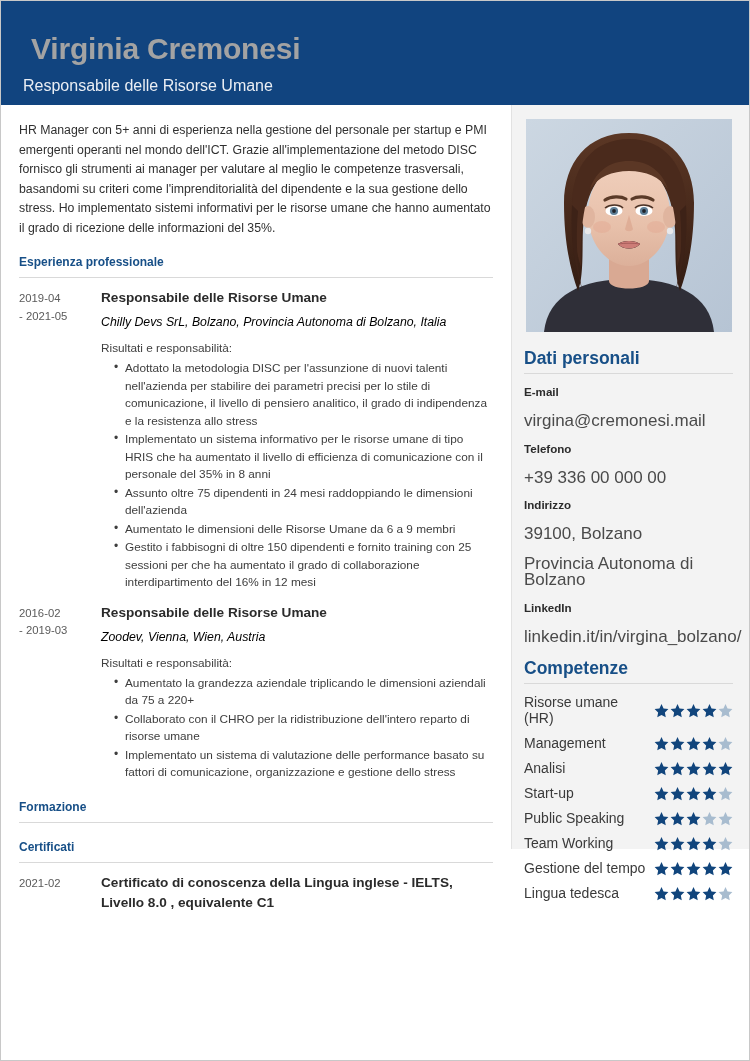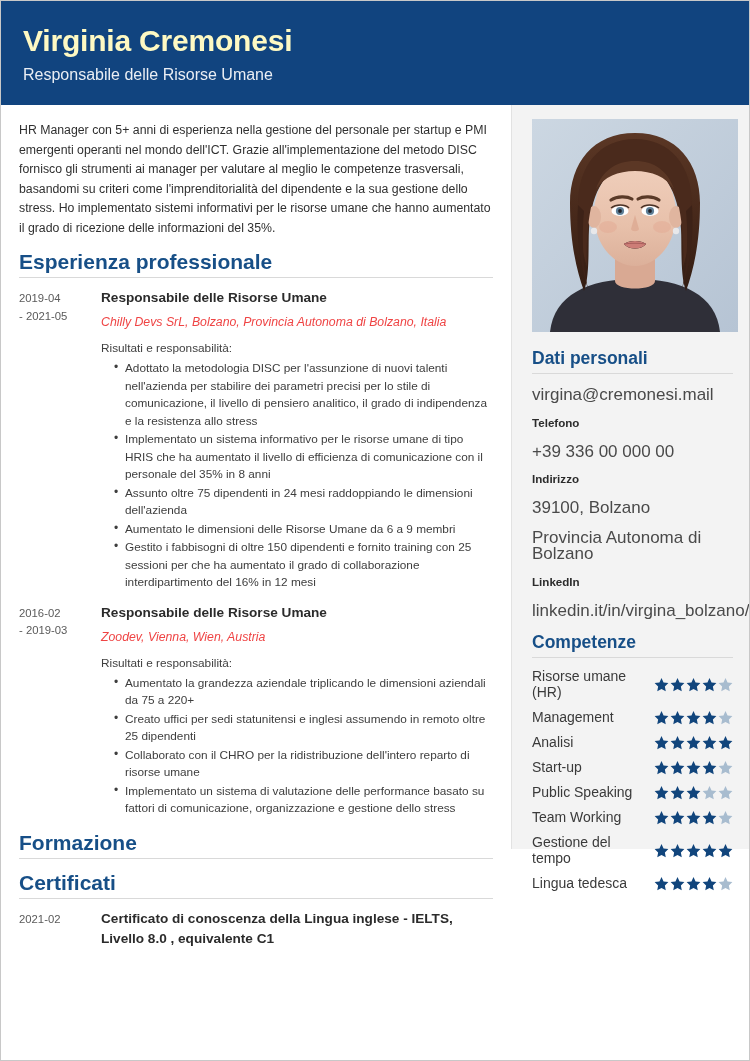--- a/index.html
+++ b/index.html
@@ -29,12 +29,12 @@
     box-sizing: border-box;
   }
   .header-name {
-    color: #fef9c3;
+    color: #a3a3a3;
     font-size: 30px;
     font-weight: bold;
     letter-spacing: -0.2px;
     line-height: 36px;
-    margin: 0;
+    margin: 8px;
   }
   .header-role {
     color: #eaeef4;

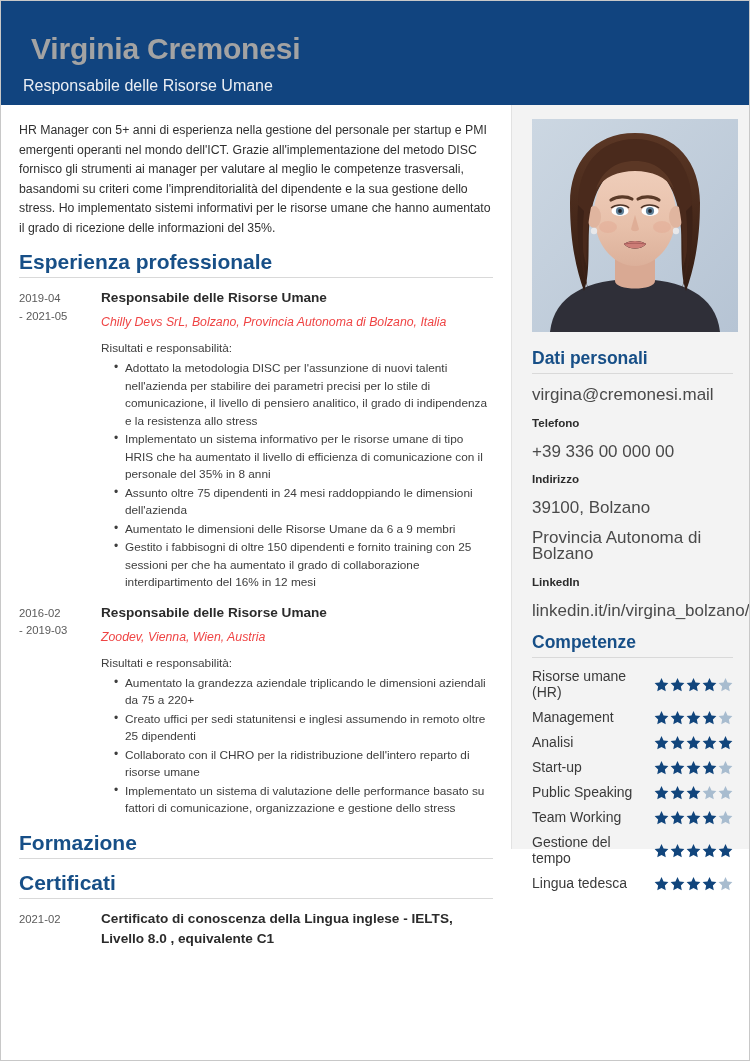--- a/index.html
+++ b/index.html
@@ -79,7 +79,7 @@
   }
   .section-title {
     color: #174f87;
-    font-size: 21px;
+    font-size: 12px;
     font-weight: bold;
     margin: 0 0 3px 0;
     line-height: 24px;

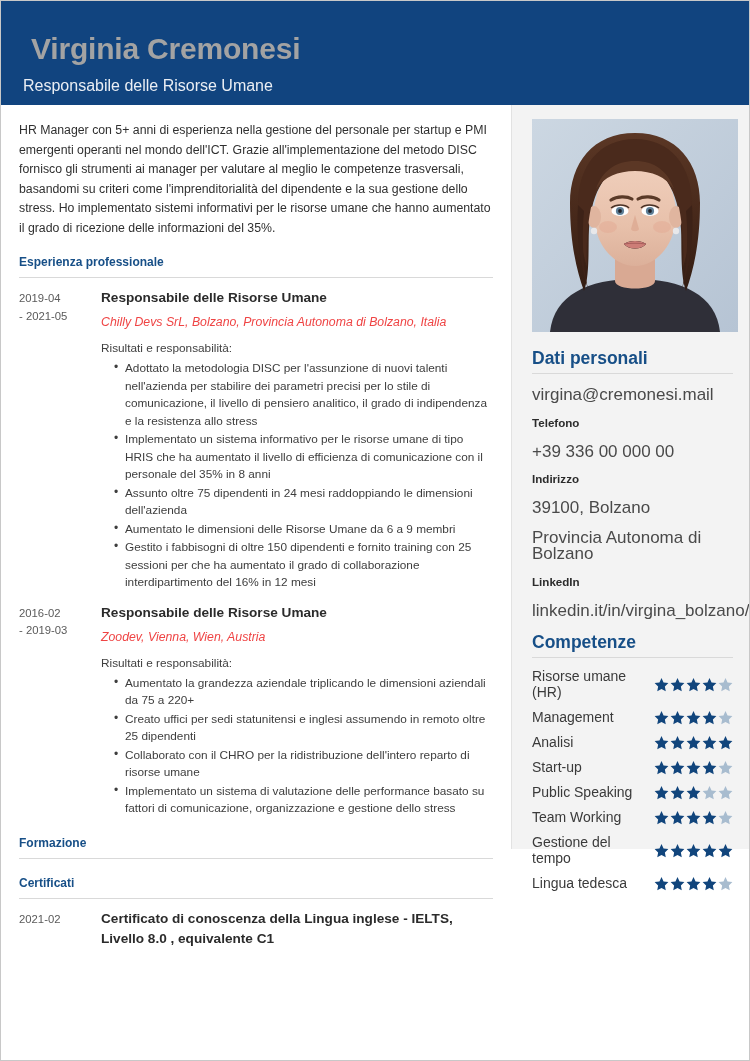--- a/index.html
+++ b/index.html
@@ -117,7 +117,7 @@
   .entry-sub {
     font-size: 12.3px;
     font-style: italic;
-    color: #ef4444;
+    color: #000000;
     line-height: 18px;
     margin: 0 0 8px 0;
   }

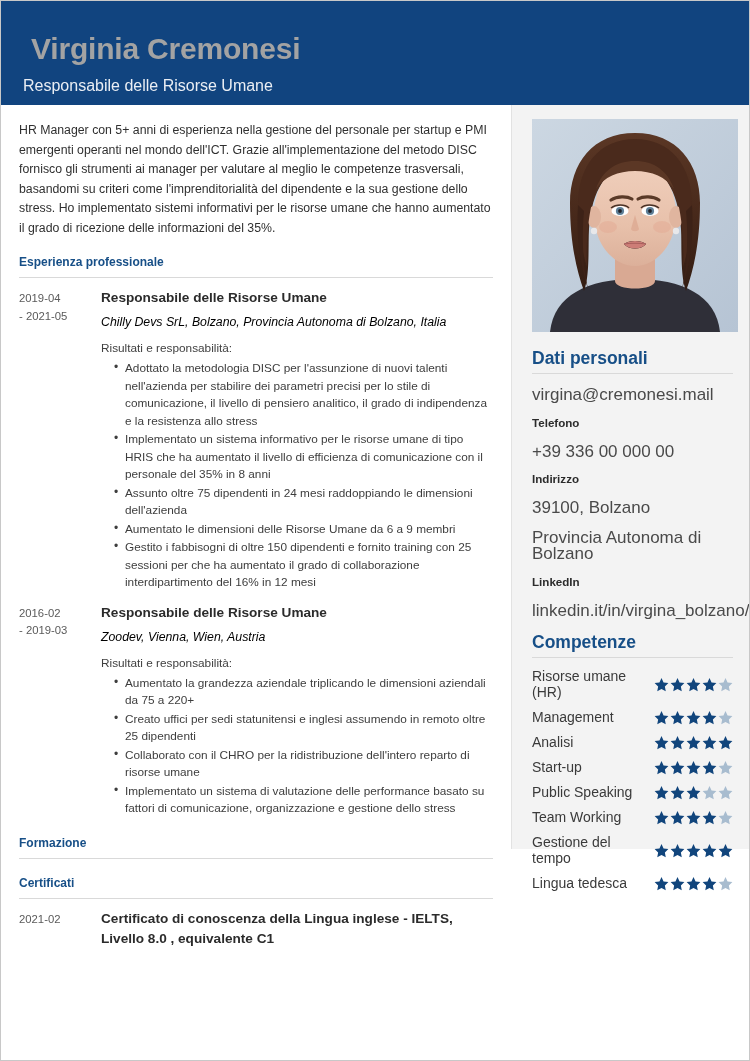--- a/index.html
+++ b/index.html
@@ -60,7 +60,7 @@
     width: 238px;
     box-sizing: border-box;
     background: #f3f3f3;
-    padding: 14px 16px 0 20px;
+    padding: 14px 16px 0 12px;
     border-left: 1px solid #e2e2e2;
   }
 

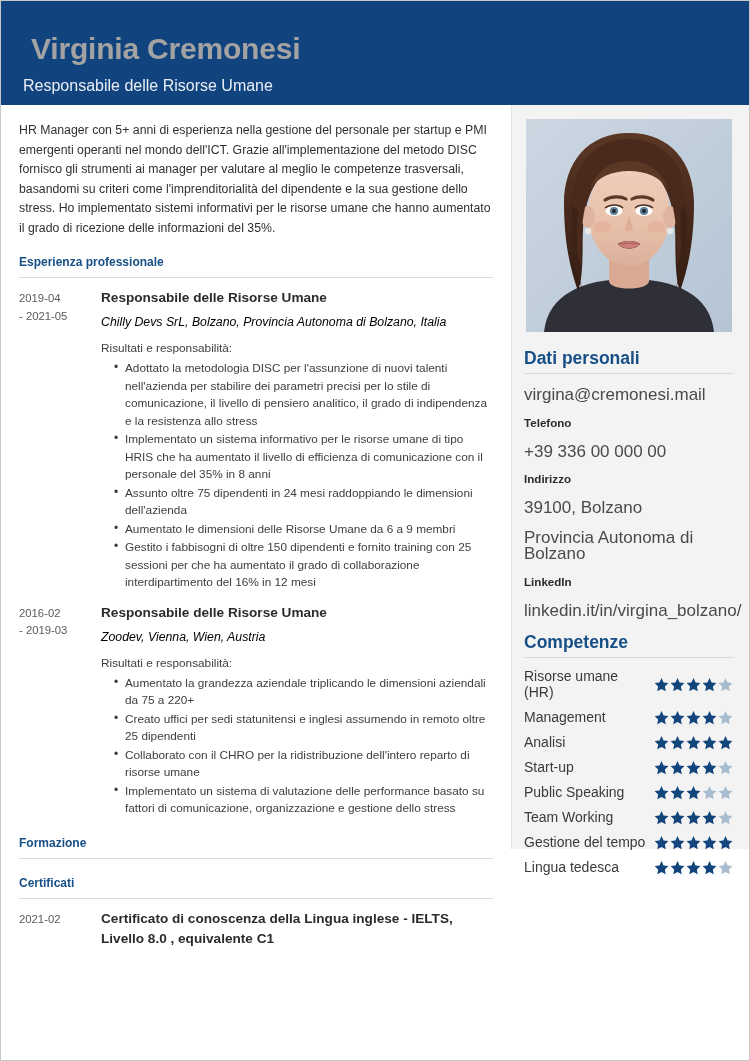--- a/index.html
+++ b/index.html
@@ -364,6 +364,7 @@
         <div class="side-rule"></div>
         <div id="contact-fields">
             <div class="contact-block">
+              <div class="contact-label">E-mail</div>
               <div class="contact-value">virgina@cremonesi.mail</div>
             </div>
             <div class="contact-block">

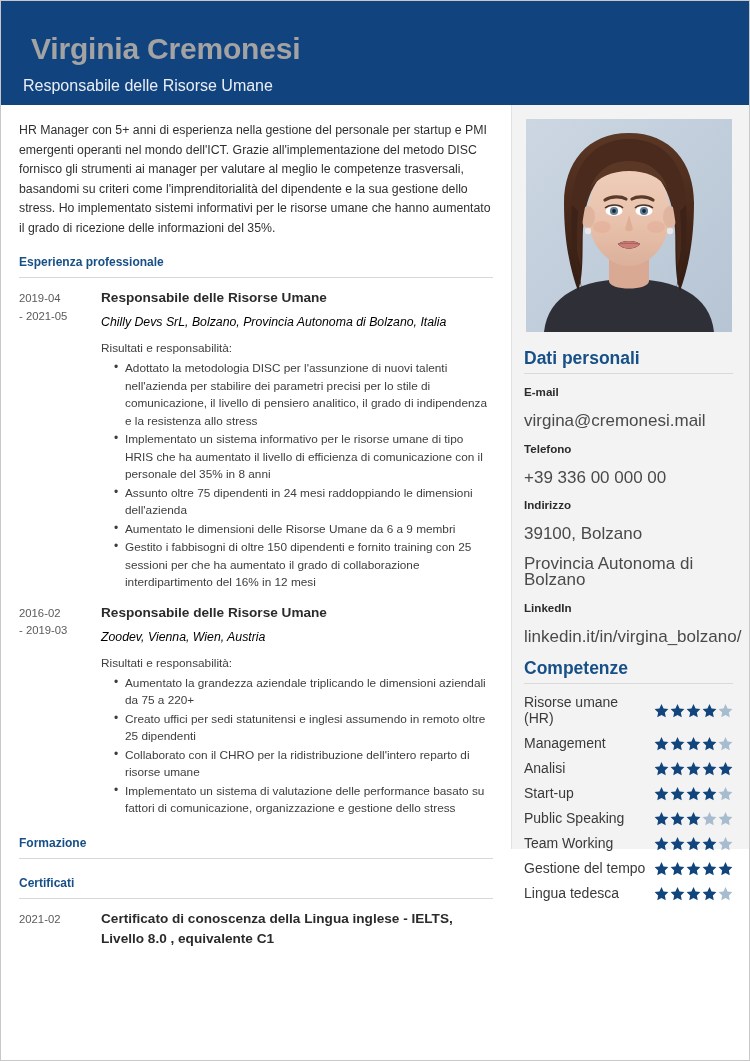--- a/index.html
+++ b/index.html
@@ -258,7 +258,6 @@
                 <div class="entry-lead">Risultati e responsabilità:</div>
                 <ul class="bullets">
                   <li>Aumentato la grandezza aziendale triplicando le dimensioni aziendali da 75 a 220+</li>
-                  <li>Creato uffici per sedi statunitensi e inglesi assumendo in remoto oltre 25 dipendenti</li>
                   <li>Collaborato con il CHRO per la ridistribuzione dell'intero reparto di risorse umane</li>
                   <li>Implementato un sistema di valutazione delle performance basato su fattori di comunicazione, organizzazione e gestione dello stress</li>
                 </ul>

